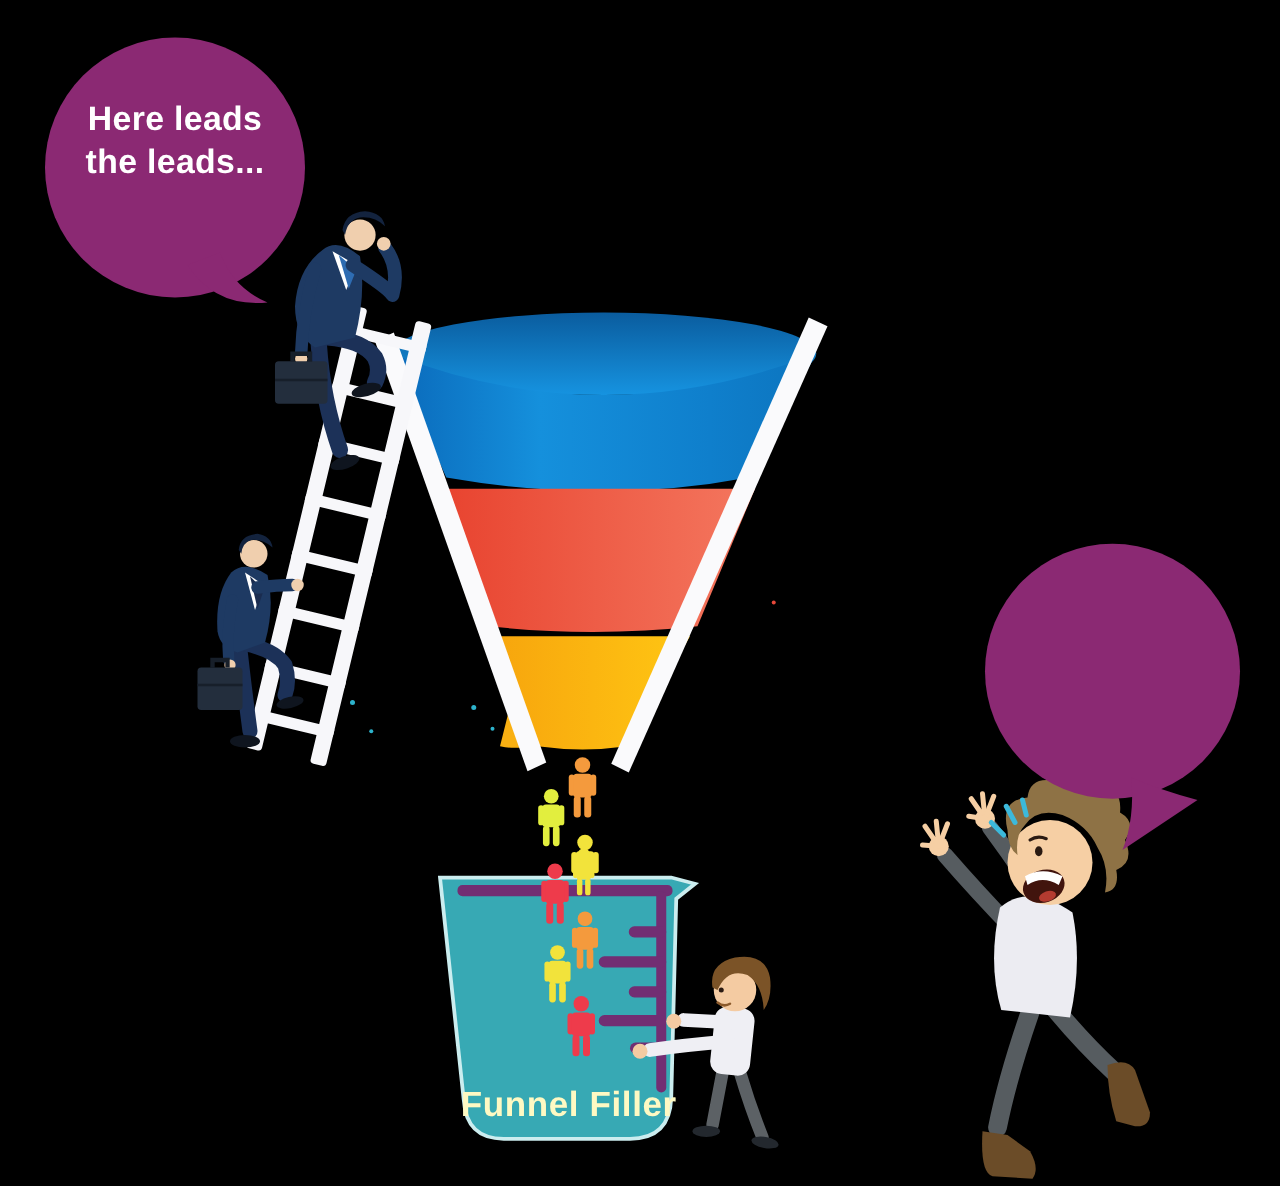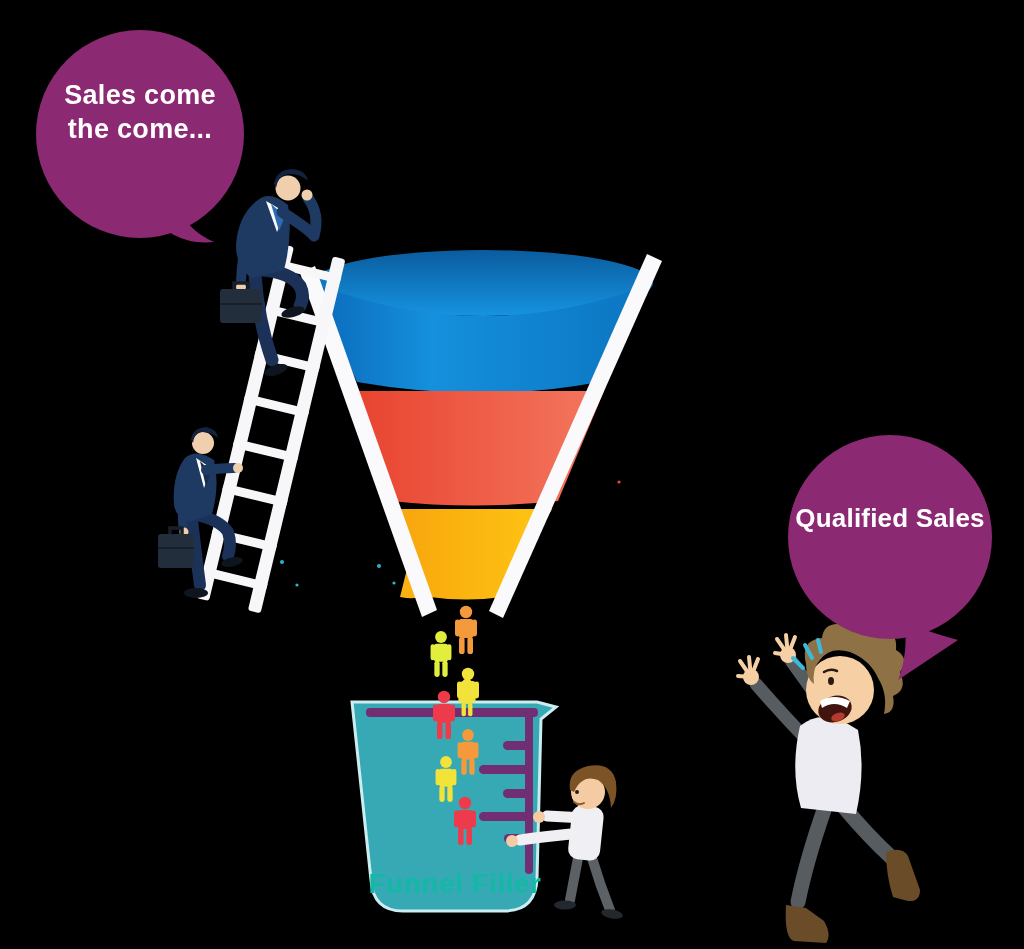--- a/index.html
+++ b/index.html
@@ -206,7 +206,7 @@
 </svg>
 
 <div class="bubble-text left">
-  <div>Sales come</div>
+  <div>Here leads</div>
   <div>the come...</div>
 </div>
 

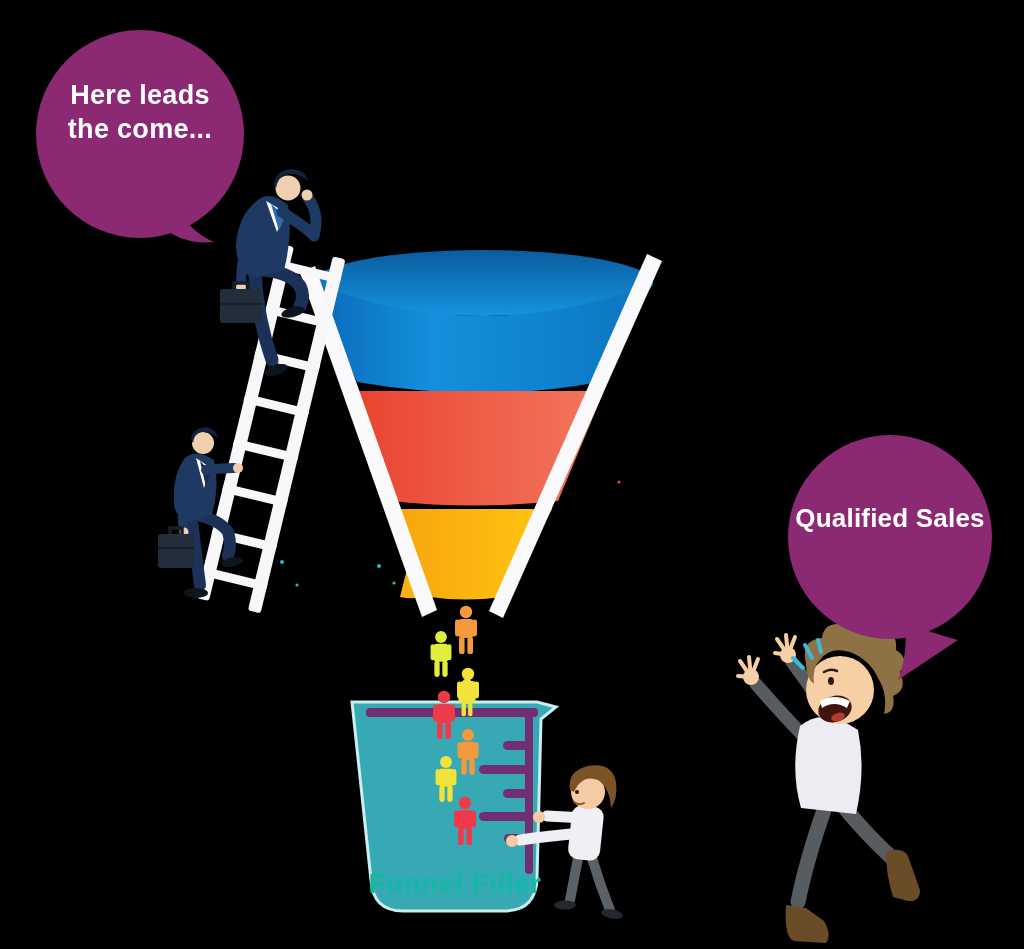--- a/index.html
+++ b/index.html
@@ -207,7 +207,7 @@
 
 <div class="bubble-text left">
   <div>Here leads</div>
-  <div>the come...</div>
+  <div>the leads...</div>
 </div>
 
 <div class="bubble-text right">

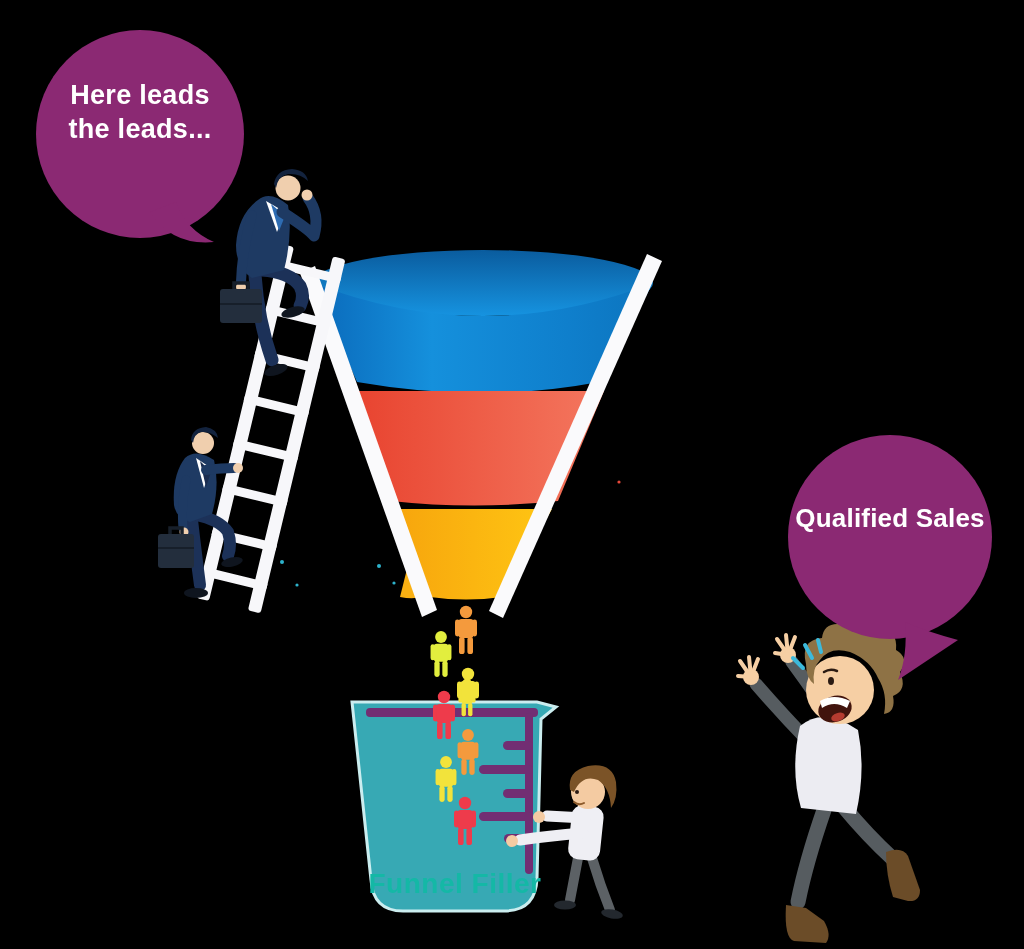--- a/index.html
+++ b/index.html
@@ -211,7 +211,6 @@
 </div>
 
 <div class="bubble-text right">
-  <div>Qualified Sales</div>
 </div>
 
 <div class="beaker-label">Funnel Filler</div>

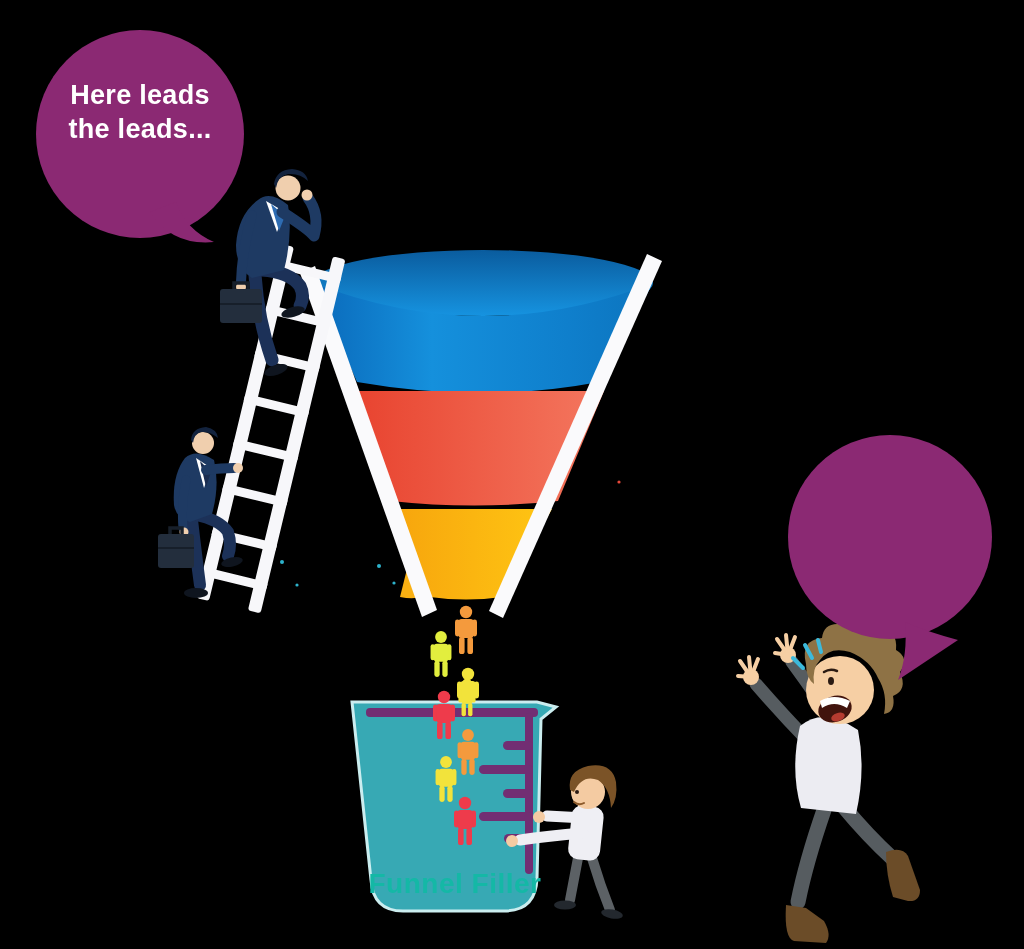--- a/index.html
+++ b/index.html
@@ -10,7 +10,7 @@
   .bubble-text.left{left:45px;top:78px;width:190px;font-size:27px;line-height:34px;letter-spacing:.3px;}
   .bubble-text.right{left:787px;top:502px;width:206px;font-size:26px;line-height:33px;letter-spacing:.2px;}
   .beaker-label{position:absolute;left:355px;top:868px;width:200px;text-align:center;
-                color:#14b8a6;font-weight:bold;font-size:28px;letter-spacing:.5px;}
+                color:#fef9c3;font-weight:bold;font-size:28px;letter-spacing:.5px;}
 </style>
 </head>
 <body>

